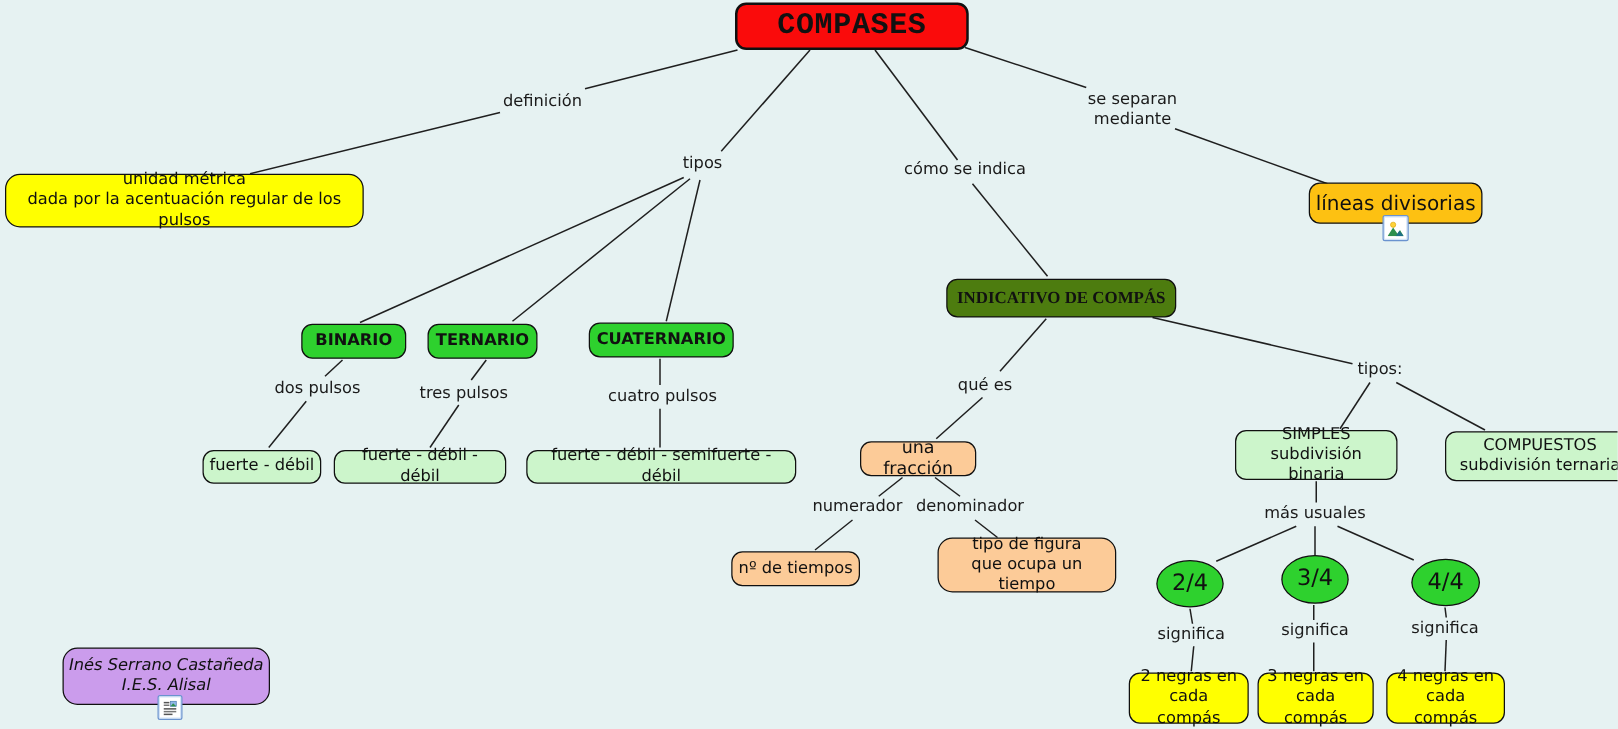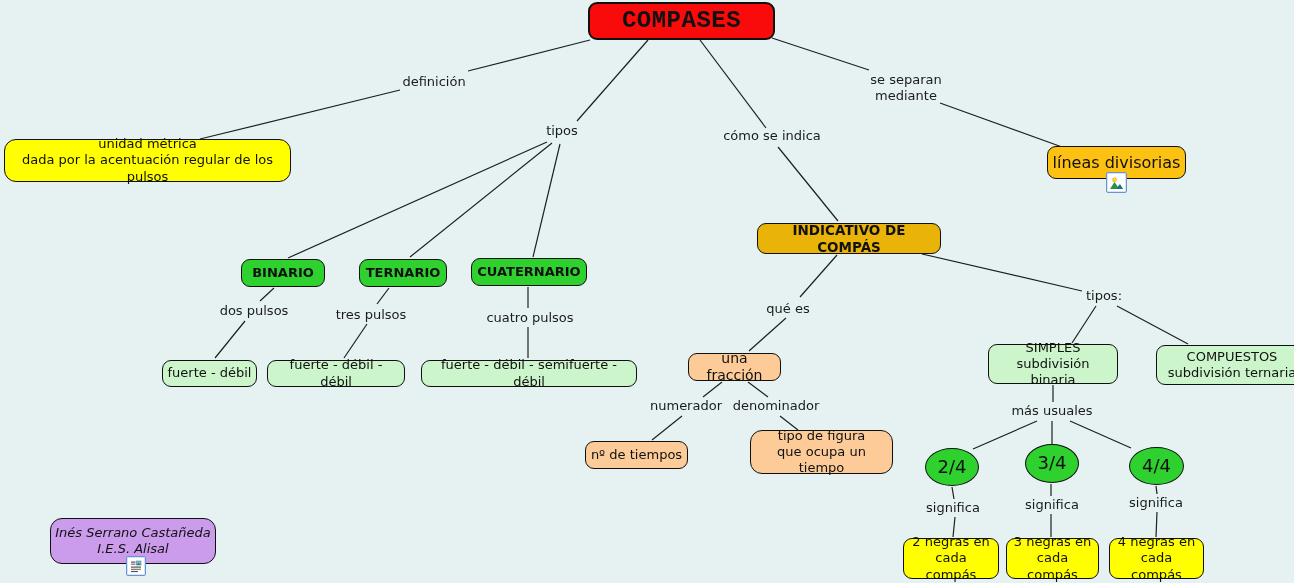--- a/index.html
+++ b/index.html
@@ -28,7 +28,7 @@
   .red{background:#fa0b0b;}
   .yellow{background:#ffff00;}
   .amber{background:#fdc112;}
-  .orange{background:#eab308;}
+  .orange{background:#4d7c0f;font-family:Liberation Serif, serif;}
   .green{background:#2ed12e;}
   .lightgreen{background:#ccf5cb;}
   .peach{background:#fccb98;}

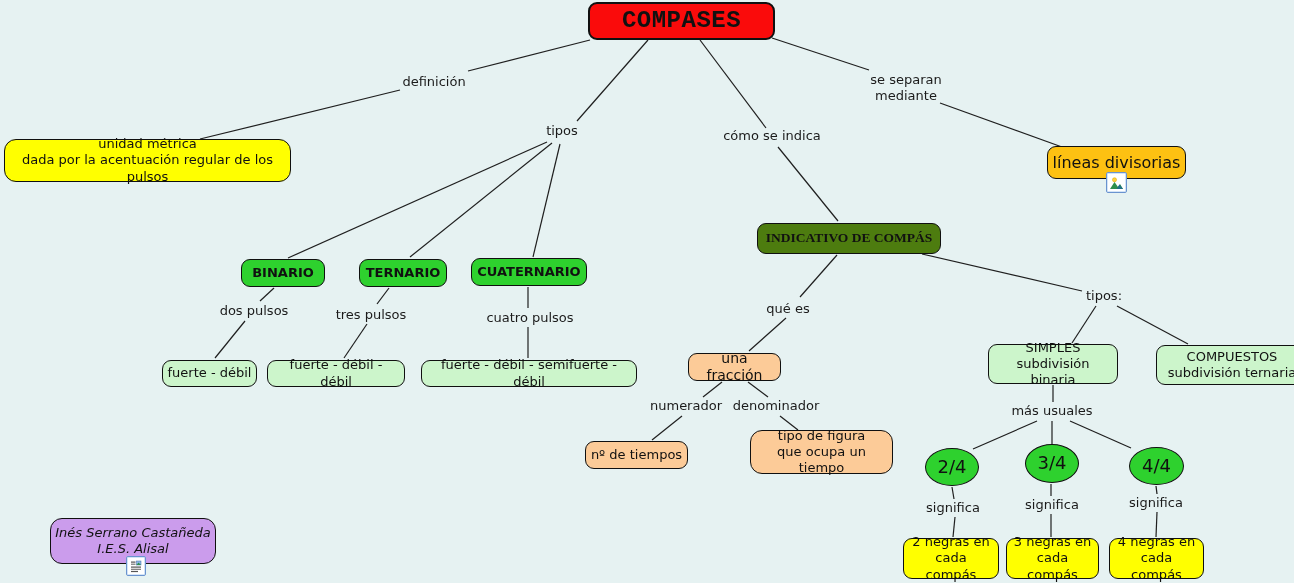--- a/index.html
+++ b/index.html
@@ -114,7 +114,7 @@
   <div class="node orange rounded bold" style="left:757px;top:223px;width:184px;height:31px;font-size:13.5px;">INDICATIVO DE COMPÁS</div>
 
   <div class="node green rounded bold" style="left:241px;top:259px;width:84px;height:28px;">BINARIO</div>
-  <div class="node green rounded bold" style="left:359px;top:259px;width:88px;height:28px;">TERNARIO</div>
+  <div class="node green rounded bold" style="left:342px;top:259px;width:88px;height:28px;">TERNARIO</div>
   <div class="node green rounded bold" style="left:471px;top:258px;width:116px;height:28px;">CUATERNARIO</div>
 
   <div class="node lightgreen rounded" style="left:162px;top:360px;width:95px;height:27px;">fuerte - débil</div>

